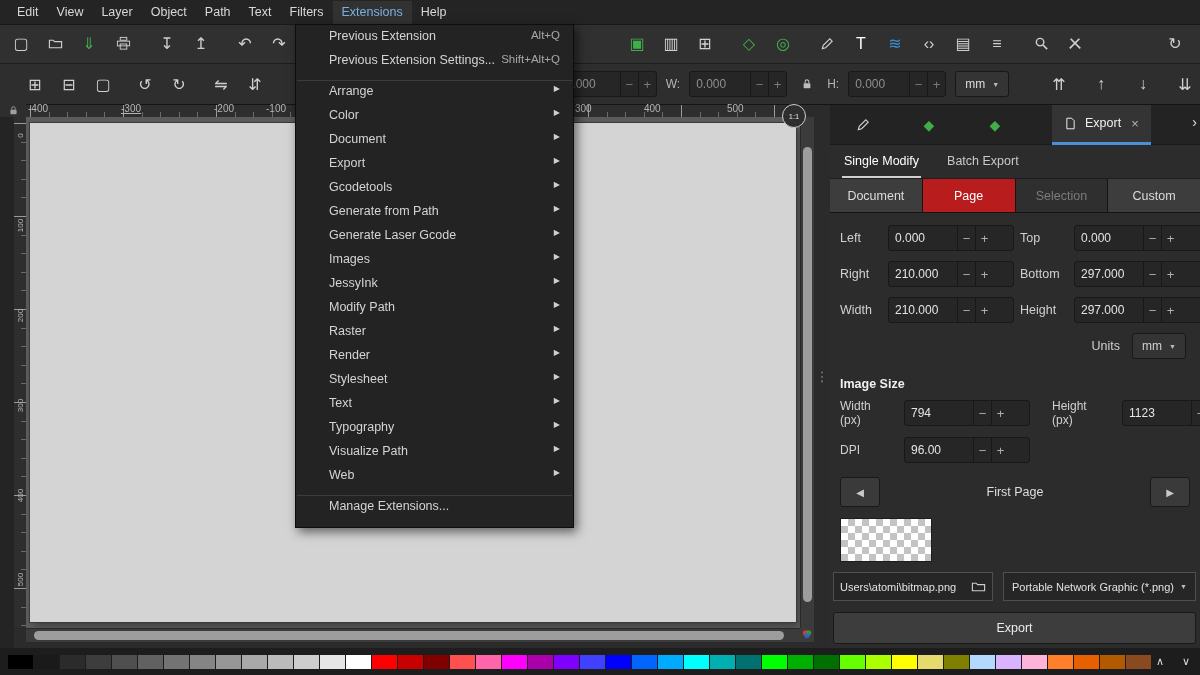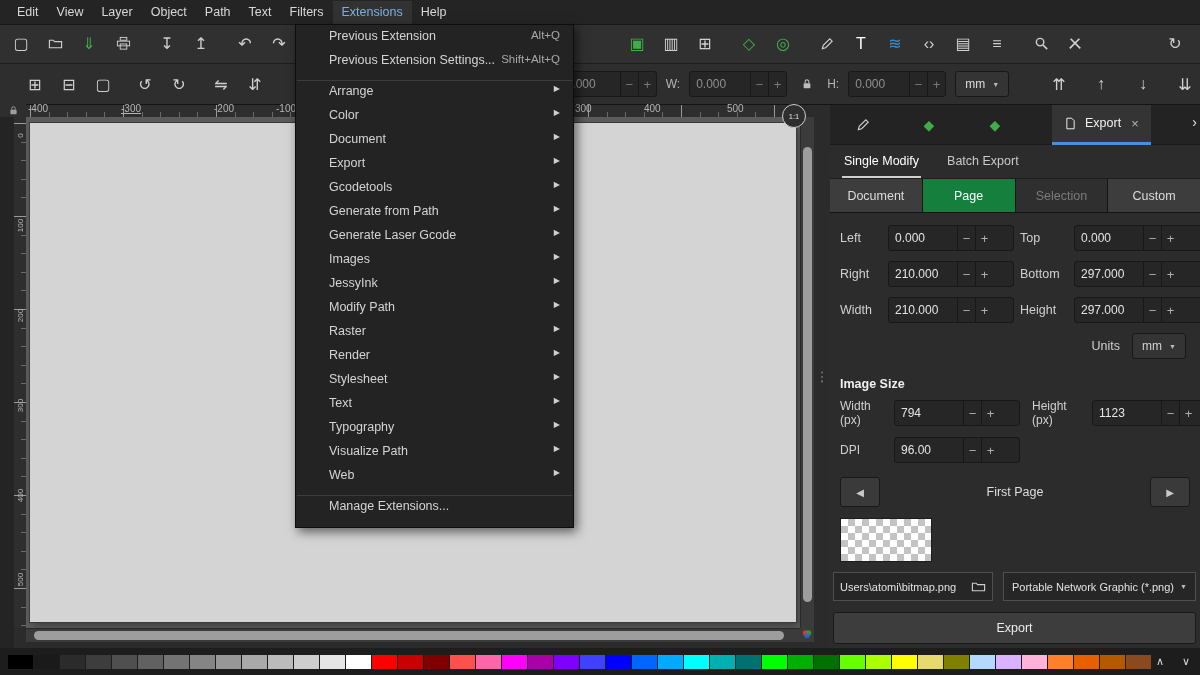--- a/index.html
+++ b/index.html
@@ -270,7 +270,7 @@
     <span class="rh-label" style="left: 2px;">-400</span>
     <span class="rh-label" style="left: 95px; text-decoration: underline;">-300</span>
     <span class="rh-label" style="left: 188px;">-200</span>
-    <span class="rh-label" style="left: 250px;">-100</span>
+    <span class="rh-label" style="left: 240px;">-100</span>
     <span class="rh-label" style="left: 549px;">300</span>
     <span class="rh-label" style="left: 618px;">400</span>
     <span class="rh-label" style="left: 701px;">500</span>

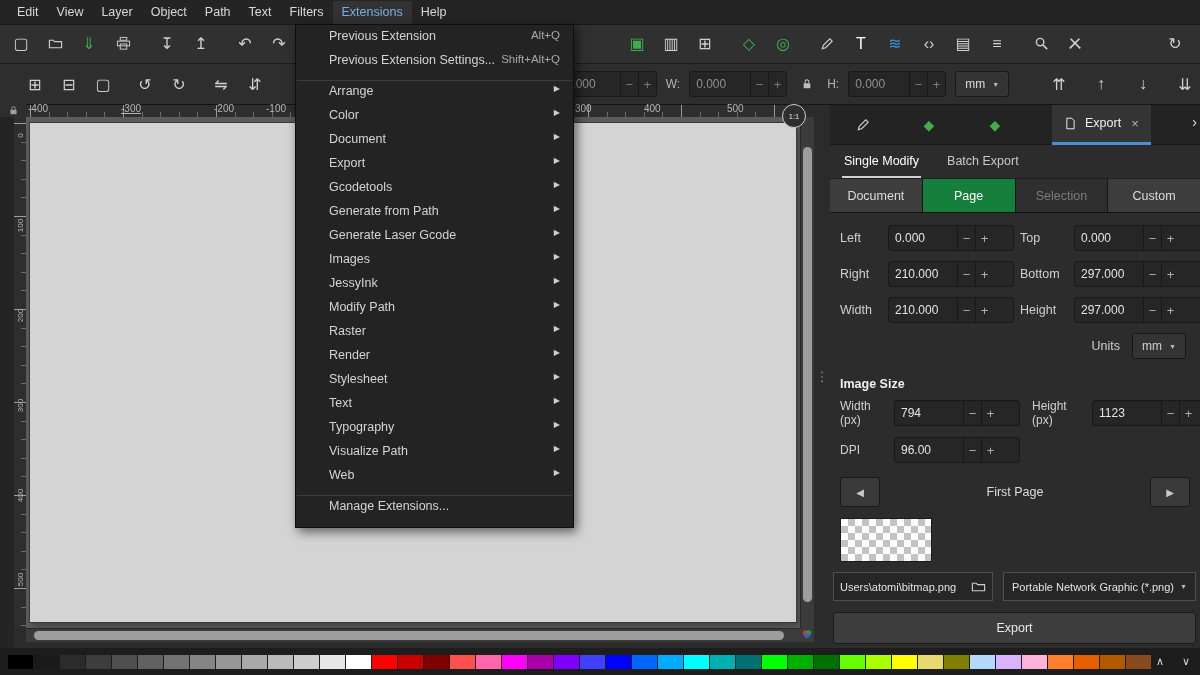--- a/index.html
+++ b/index.html
@@ -88,7 +88,7 @@
   .area-btn{flex:1;display:flex;align-items:center;justify-content:center;font-size:12.5px;
             background:#3d3d3d;border-right:1px solid #141414;color:#dcdcdc}
   .area-btn:last-child{border-right:none}
-  .area-btn.selected{background:#15803d;color:#fff}
+  .area-btn.selected{background:#b91c1c;color:#fff}
   .area-btn.disabled{background:#2f2f2f;color:#7c7c7c}
   .fields{padding:12px 6px 6px 10px;display:grid;grid-template-columns:42px 126px 48px 132px;
           gap:10px 6px;align-items:center;font-size:12.5px}

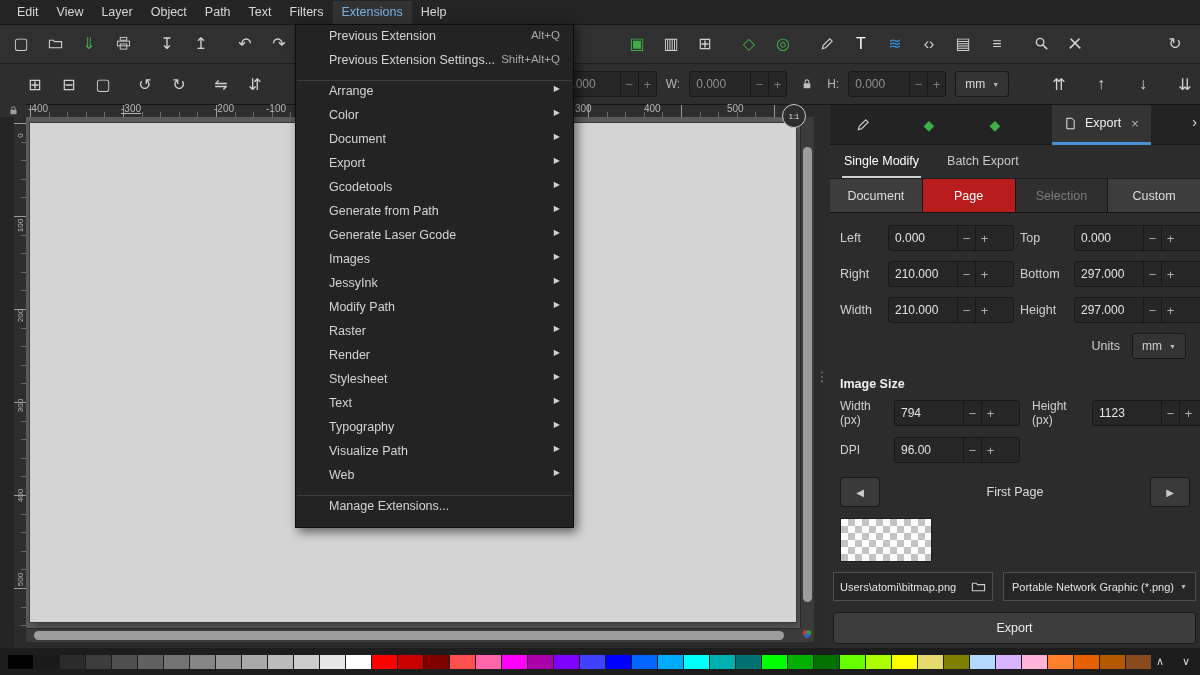--- a/index.html
+++ b/index.html
@@ -96,7 +96,7 @@
   .units-row{display:flex;justify-content:flex-end;align-items:center;gap:12px;padding:4px 14px 10px;font-size:12.5px;color:#d0d0d0}
   .size-heading{font-weight:bold;font-size:12.5px;padding:8px 0 8px 10px;color:#efefef}
   .size-grid{padding:0 6px 0 10px;display:grid;grid-template-columns:42px 126px 48px 132px;
-             gap:10px 12px;align-items:center;font-size:12px}
+             gap:10px 22px;align-items:center;font-size:12px}
   .pager{display:flex;align-items:center;padding:14px 10px 0}
   .pager-btn{width:38px;height:28px;background:#3a3a3a;border:1px solid #191919;border-radius:3px;
              display:flex;align-items:center;justify-content:center;color:#c9c9c9;font-size:10px}

